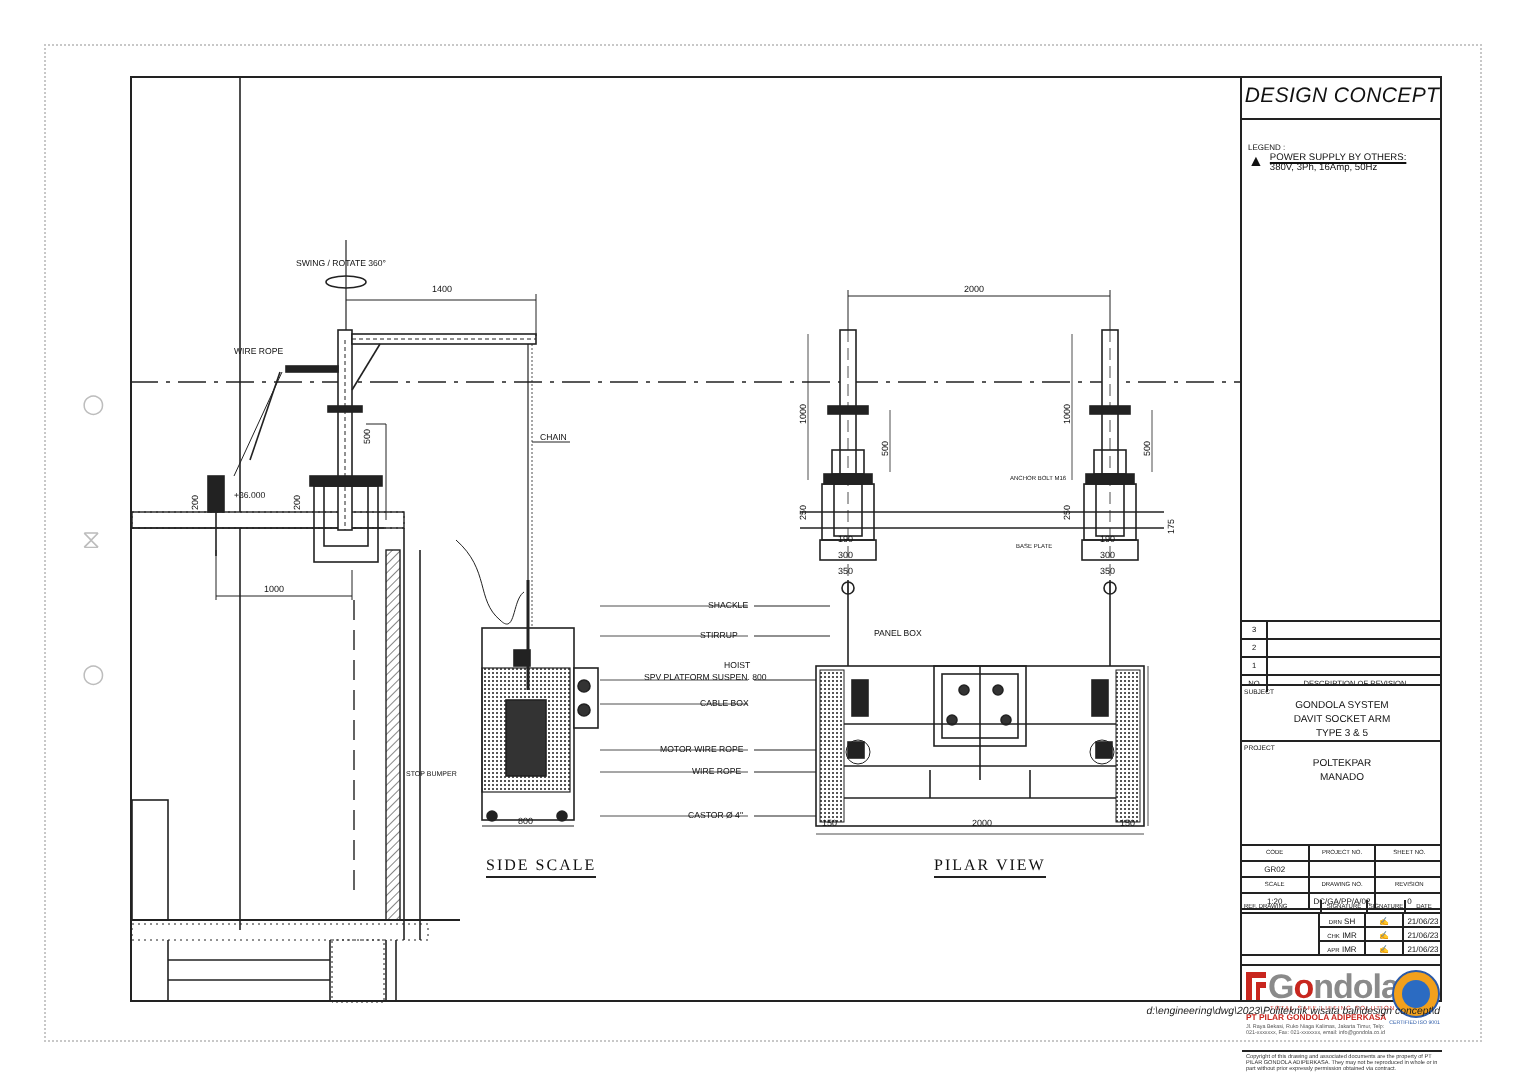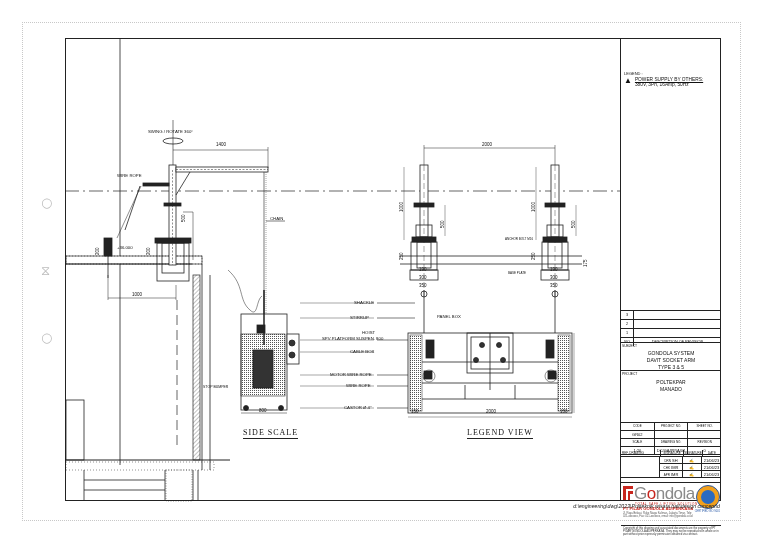--- a/index.html
+++ b/index.html
@@ -260,6 +260,7 @@
 <div class="view-label" style="left:467px;top:428px;">LEGEND VIEW</div>
 
 <div class="tb">
+  <div class="tb-title">DESIGN CONCEPT</div>
   <div class="tb-notes">
     <div class="note-hd">LEGEND :</div>
     <div class="note-row">

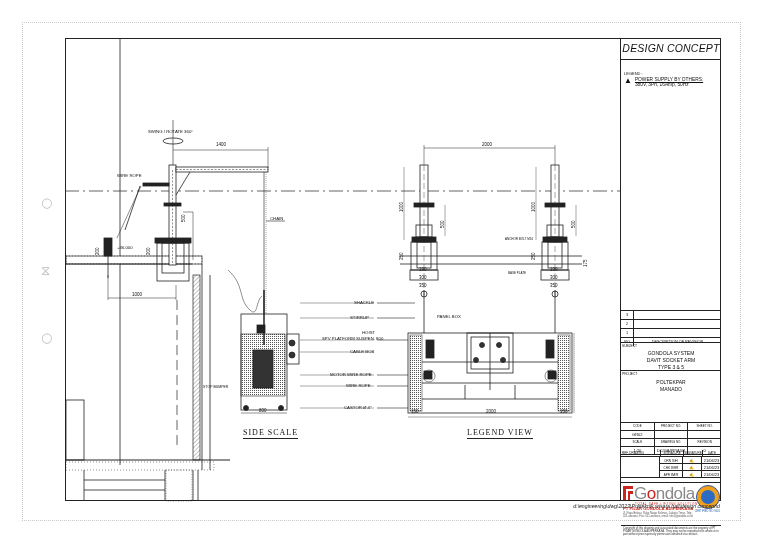--- a/index.html
+++ b/index.html
@@ -257,7 +257,7 @@
 <div class="dim" style="left:560px;top:409px;">150</div>
 
 <div class="view-label" style="left:243px;top:428px;">SIDE SCALE</div>
-<div class="view-label" style="left:467px;top:428px;">LEGEND VIEW</div>
+<div class="view-label" style="left:467px;top:428px;">PILAR VIEW</div>
 
 <div class="tb">
   <div class="tb-title">DESIGN CONCEPT</div>

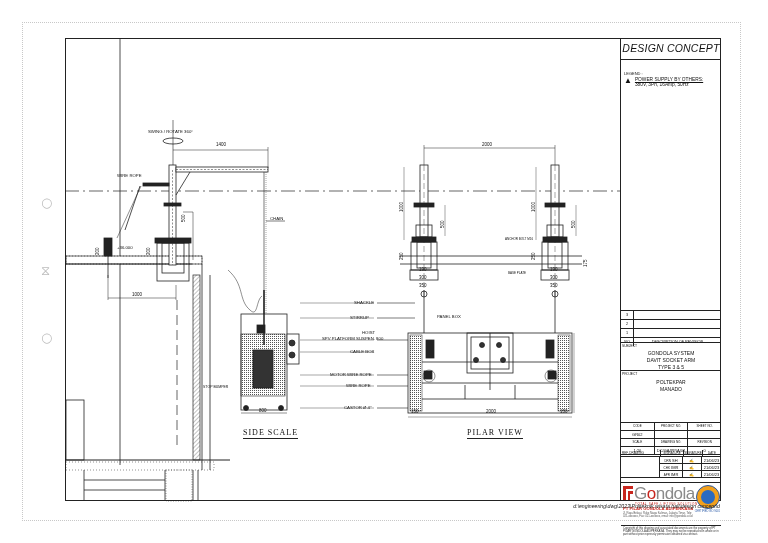--- a/index.html
+++ b/index.html
@@ -32,7 +32,7 @@
   .sig-row > div{border-right:1px solid #222;border-bottom:1px solid #222;text-align:center;overflow:hidden;white-space:nowrap;}
   .logo{position:absolute;left:0;width:100%;top:448px;height:39px;border-top:1px solid #222;}
   .logo-mark{position:absolute;left:2px;top:3px;width:10px;height:14px;}
-  .logo-word{position:absolute;left:13px;top:1px;font-size:17px;font-weight:normal;color:#8a8a8a;letter-spacing:-.5px;}
+  .logo-word{position:absolute;left:13px;top:1px;font-size:17px;font-weight:bold;color:#8a8a8a;letter-spacing:-.5px;}
   .logo-word .o-red{color:#c8261e;}
   .logo-tag{position:absolute;left:14px;top:19px;font-size:3px;color:#c8261e;letter-spacing:.6px;}
   .logo-co{position:absolute;left:2px;top:23px;font-size:4.2px;color:#c8261e;font-weight:bold;}

